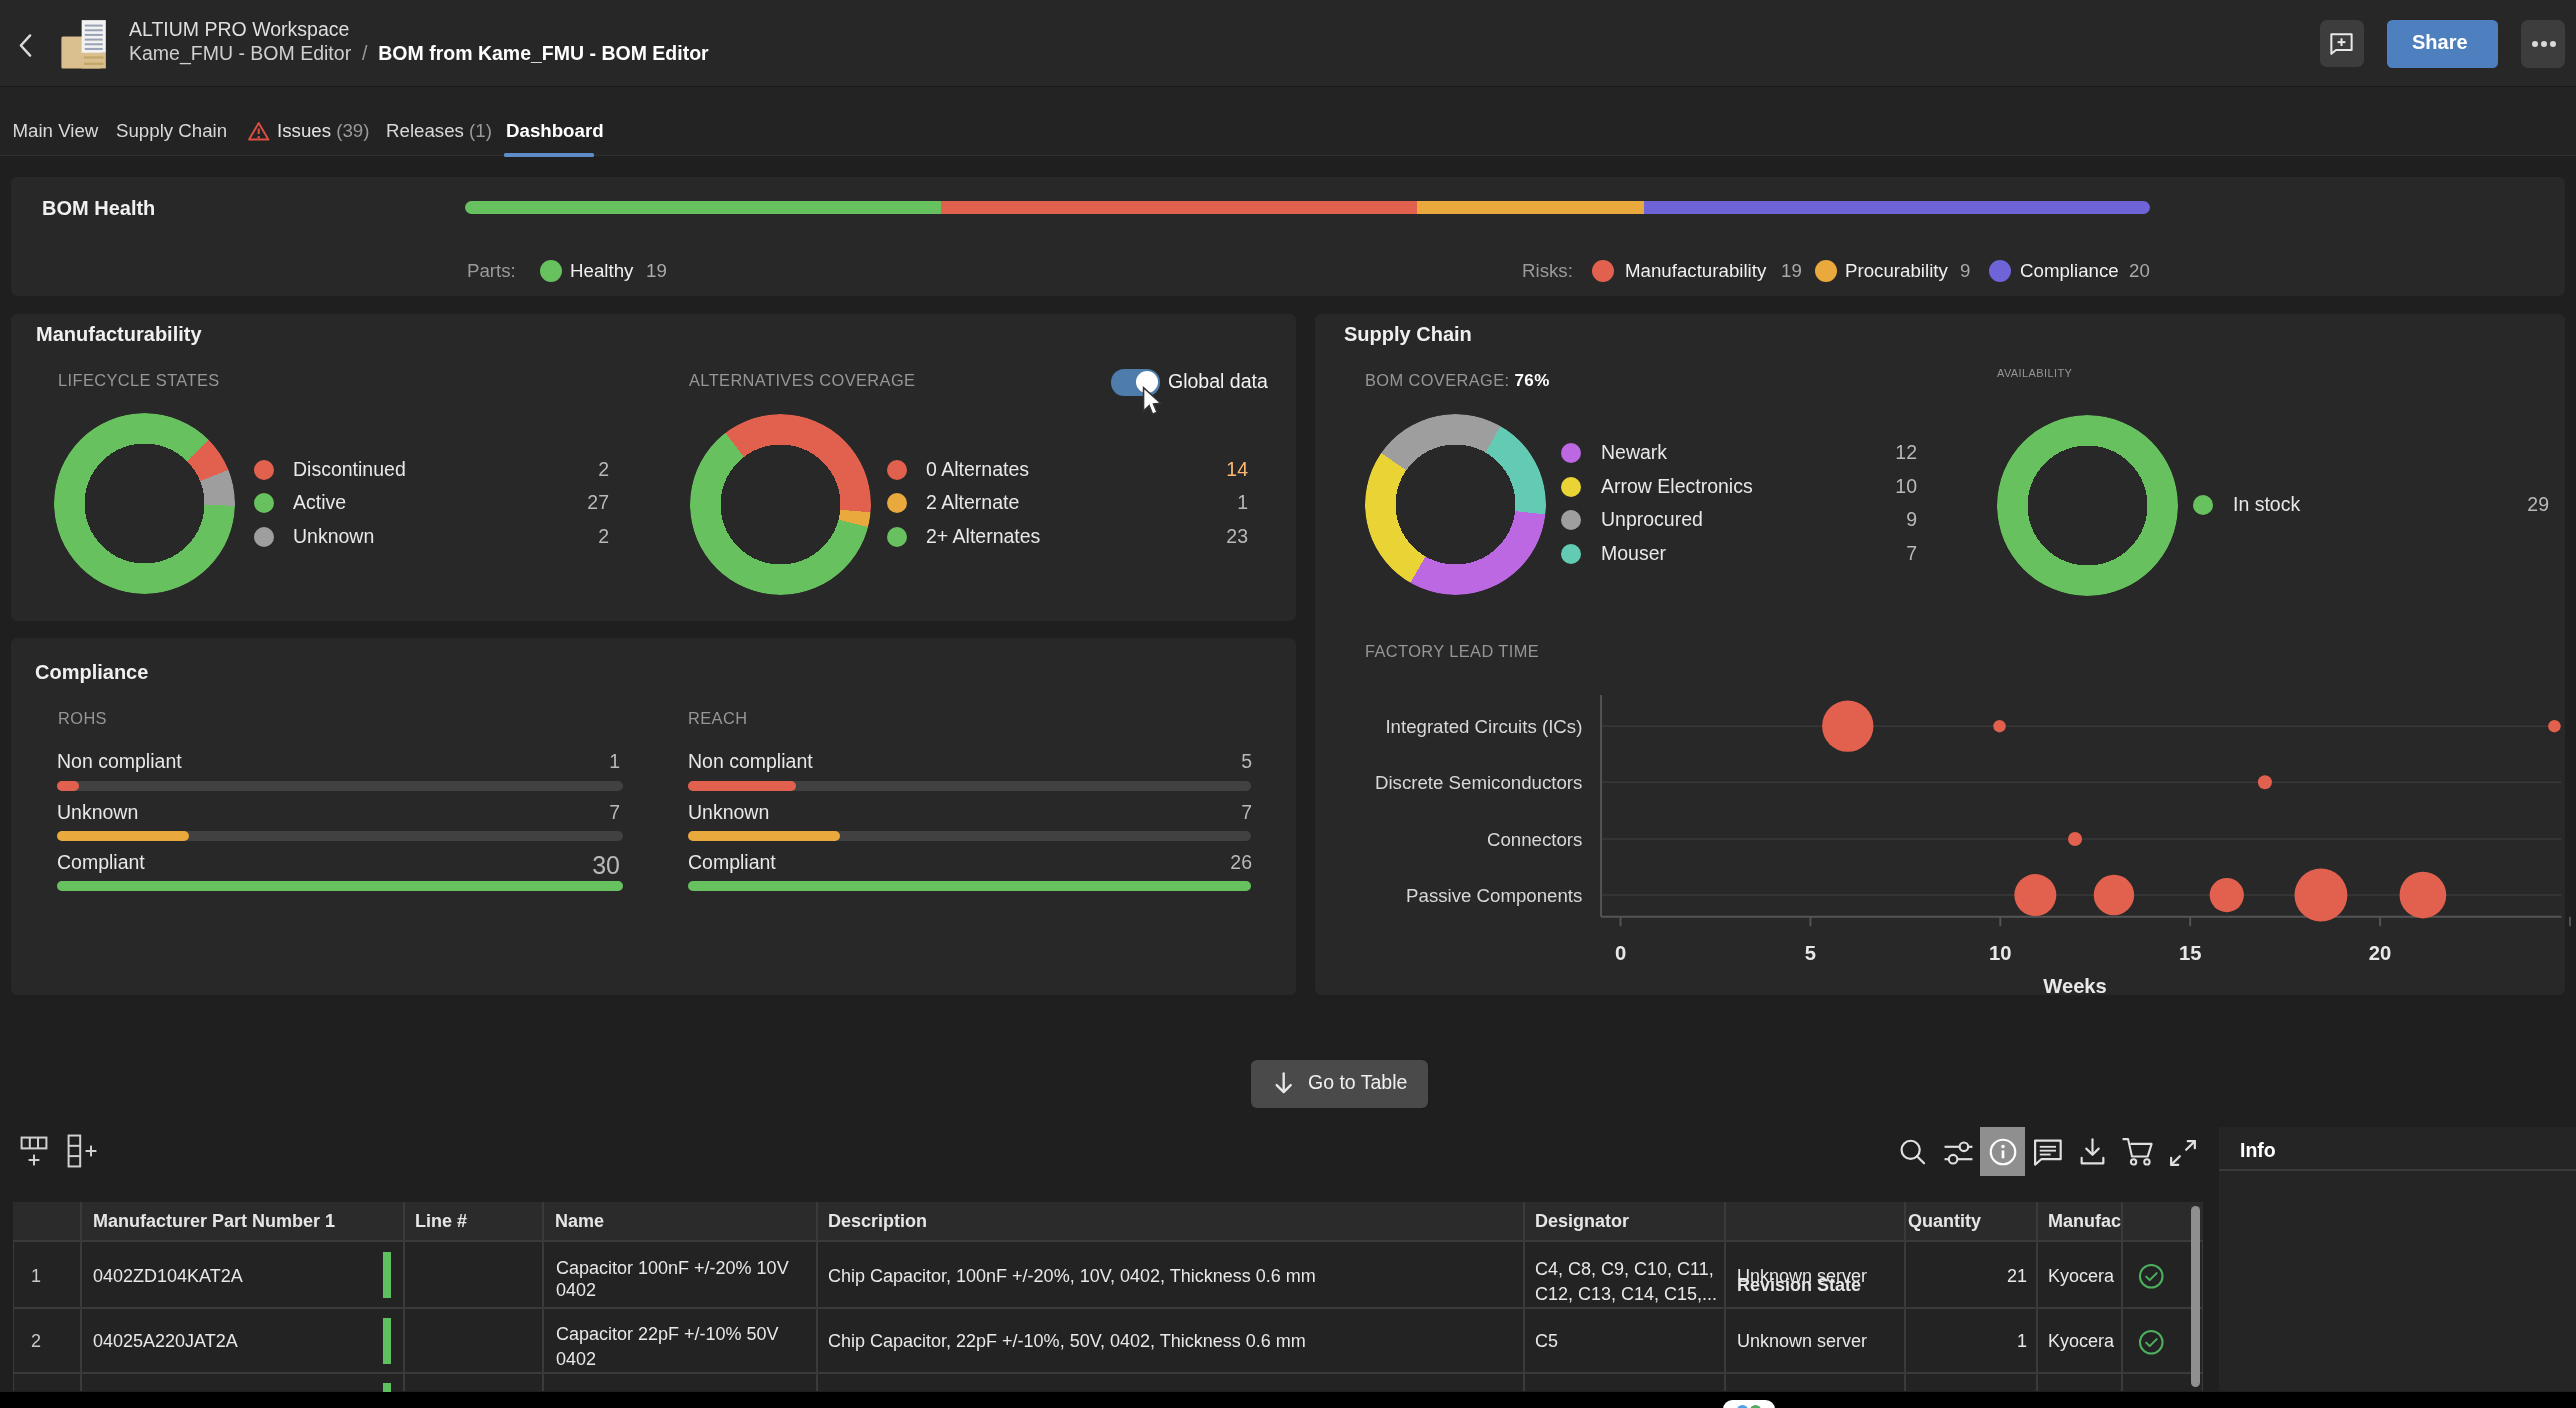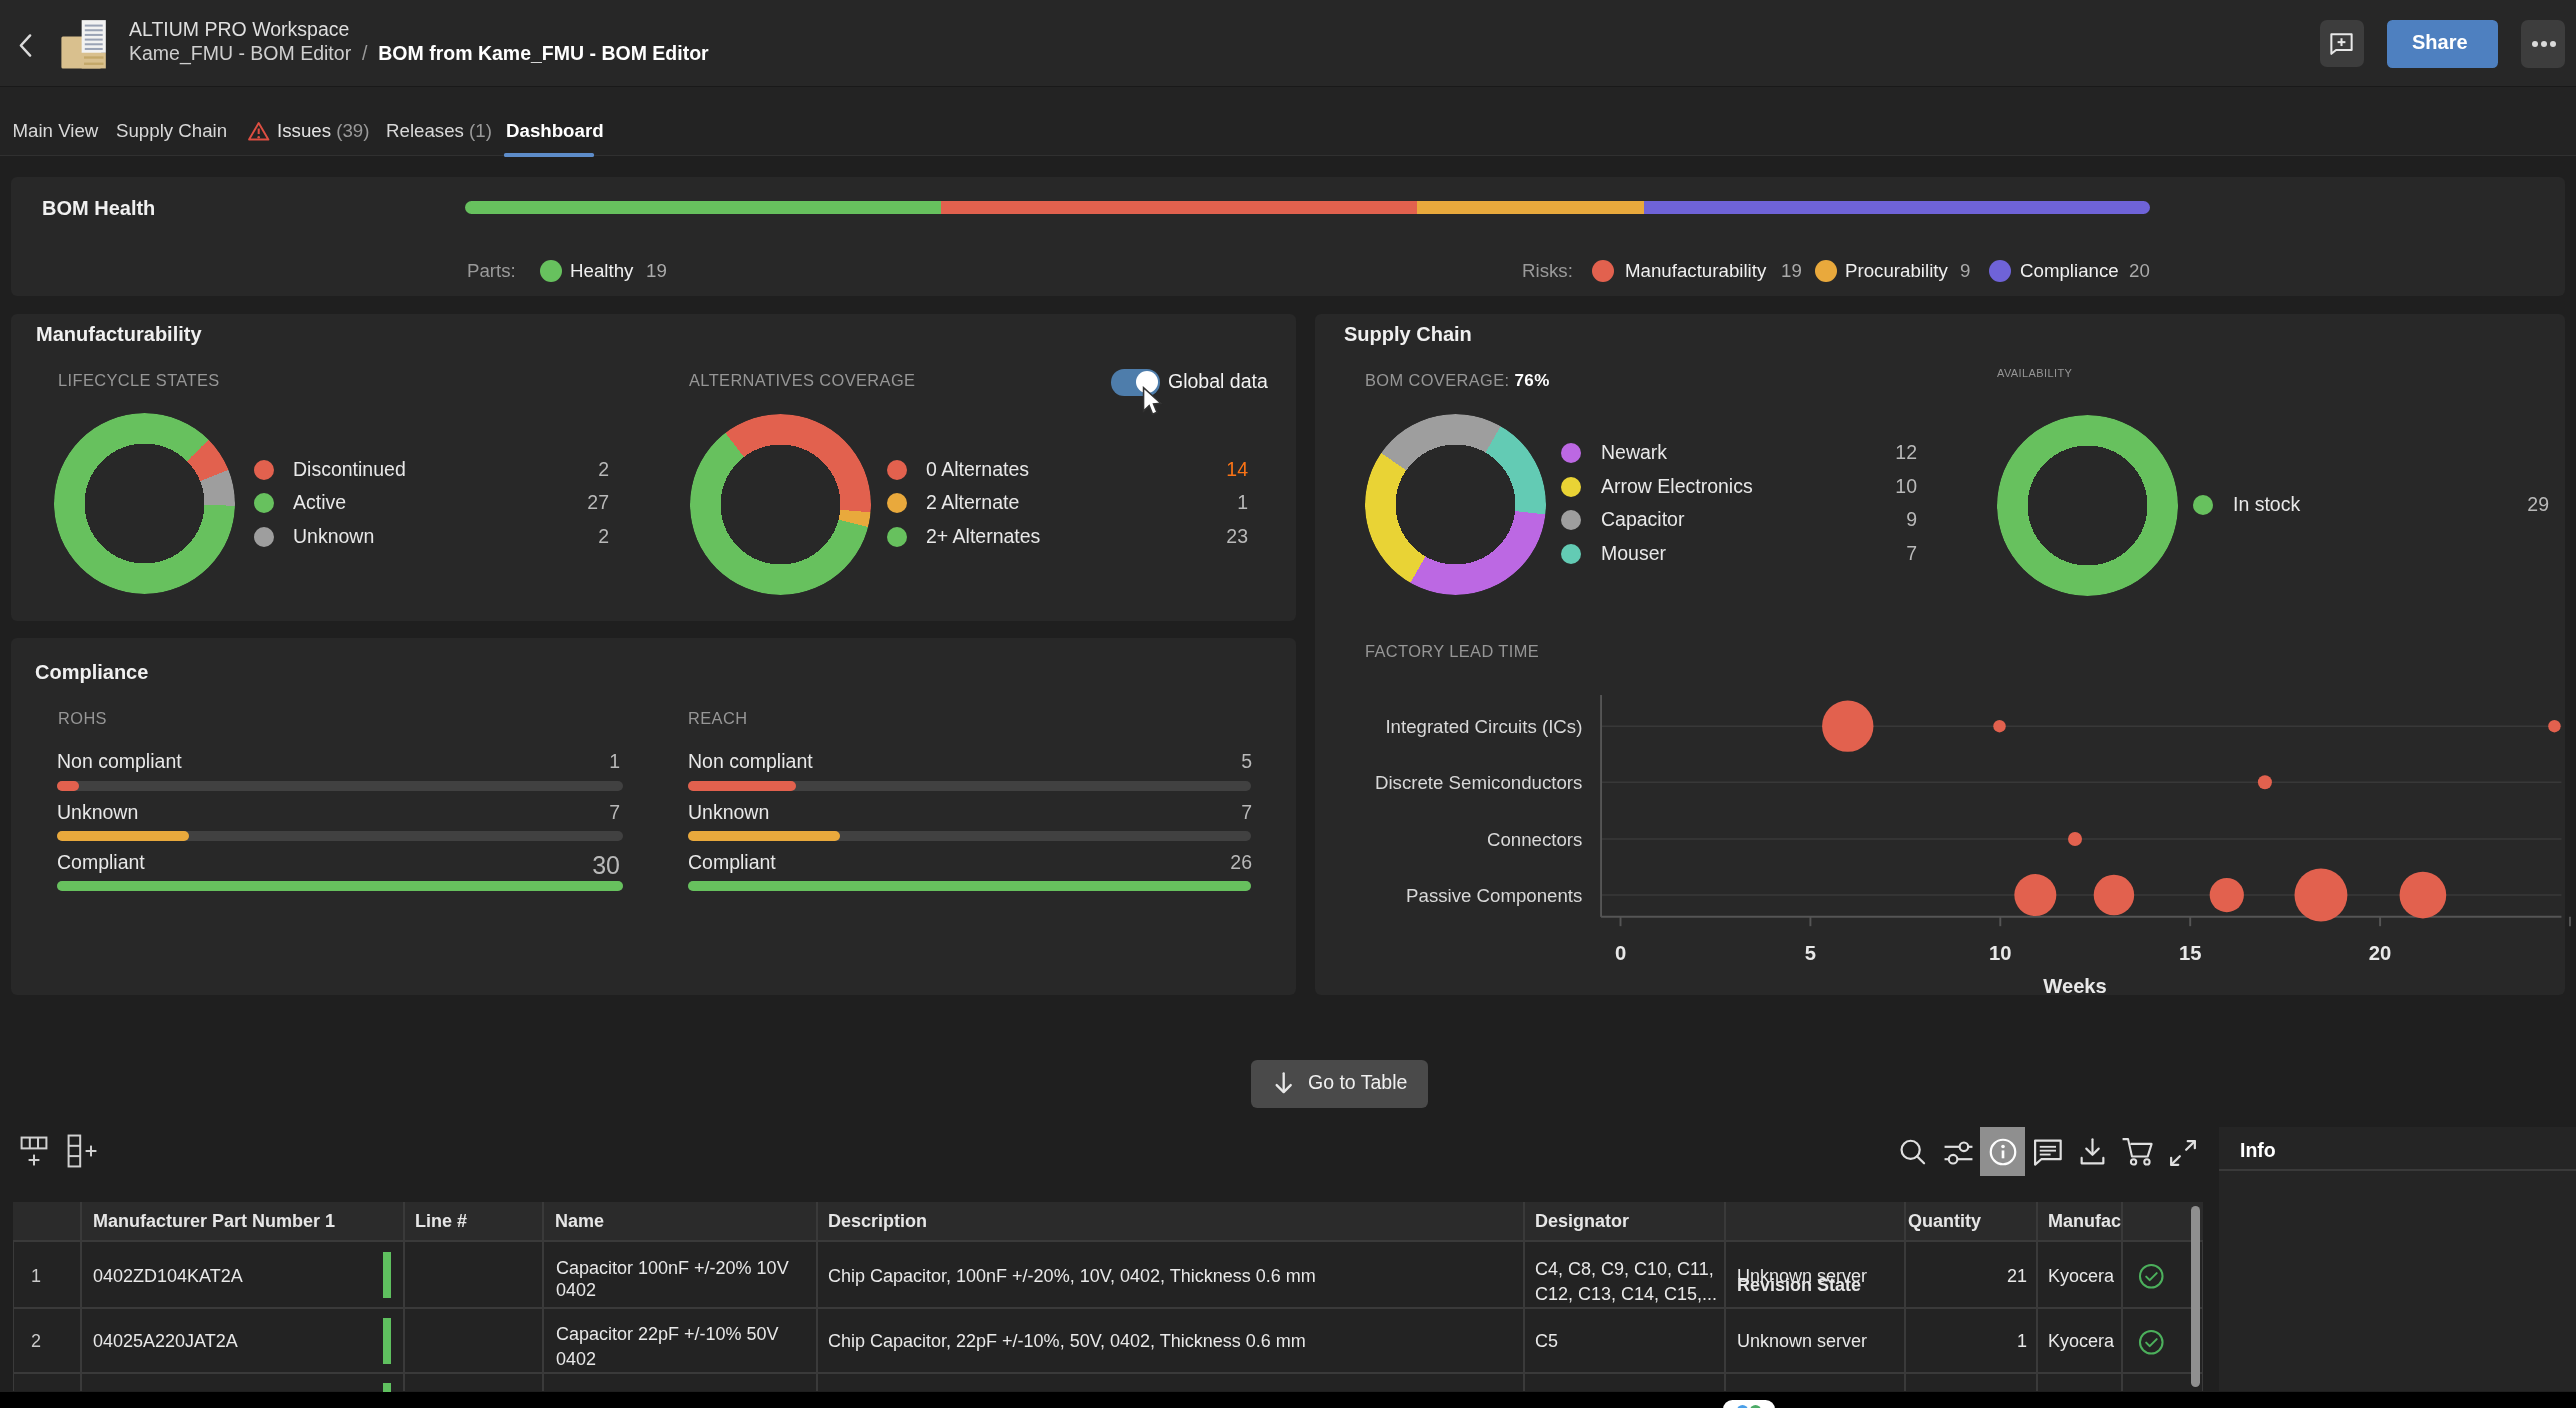--- a/index.html
+++ b/index.html
@@ -110,7 +110,7 @@
 <div class="donut" style="left:690px;top:414px;background:conic-gradient(from 322.4deg,#e2614e 0 132.6deg,#e9a93c 132.6deg 142.1deg,#67c15e 142.1deg 360deg)"></div>
 <div class="dot" style="left:887px;top:460px;width:20px;height:20px;background:#e2614e"></div>
 <div class="t" style="left:926px;top:460px;font-size:19.5px">0 Alternates</div>
-<div class="t" style="left:1184px;top:460px;font-size:19.5px;color:#f97316;width:64px;text-align:right">14</div>
+<div class="t" style="left:1184px;top:460px;font-size:19.5px;color:#fdba74;width:64px;text-align:right">14</div>
 <div class="dot" style="left:887px;top:493px;width:20px;height:20px;background:#e9a93c"></div>
 <div class="t" style="left:926px;top:493px;font-size:19.5px">2 Alternate</div>
 <div class="t" style="left:1184px;top:493px;font-size:19.5px;color:#b9b9b9;width:64px;text-align:right">1</div>

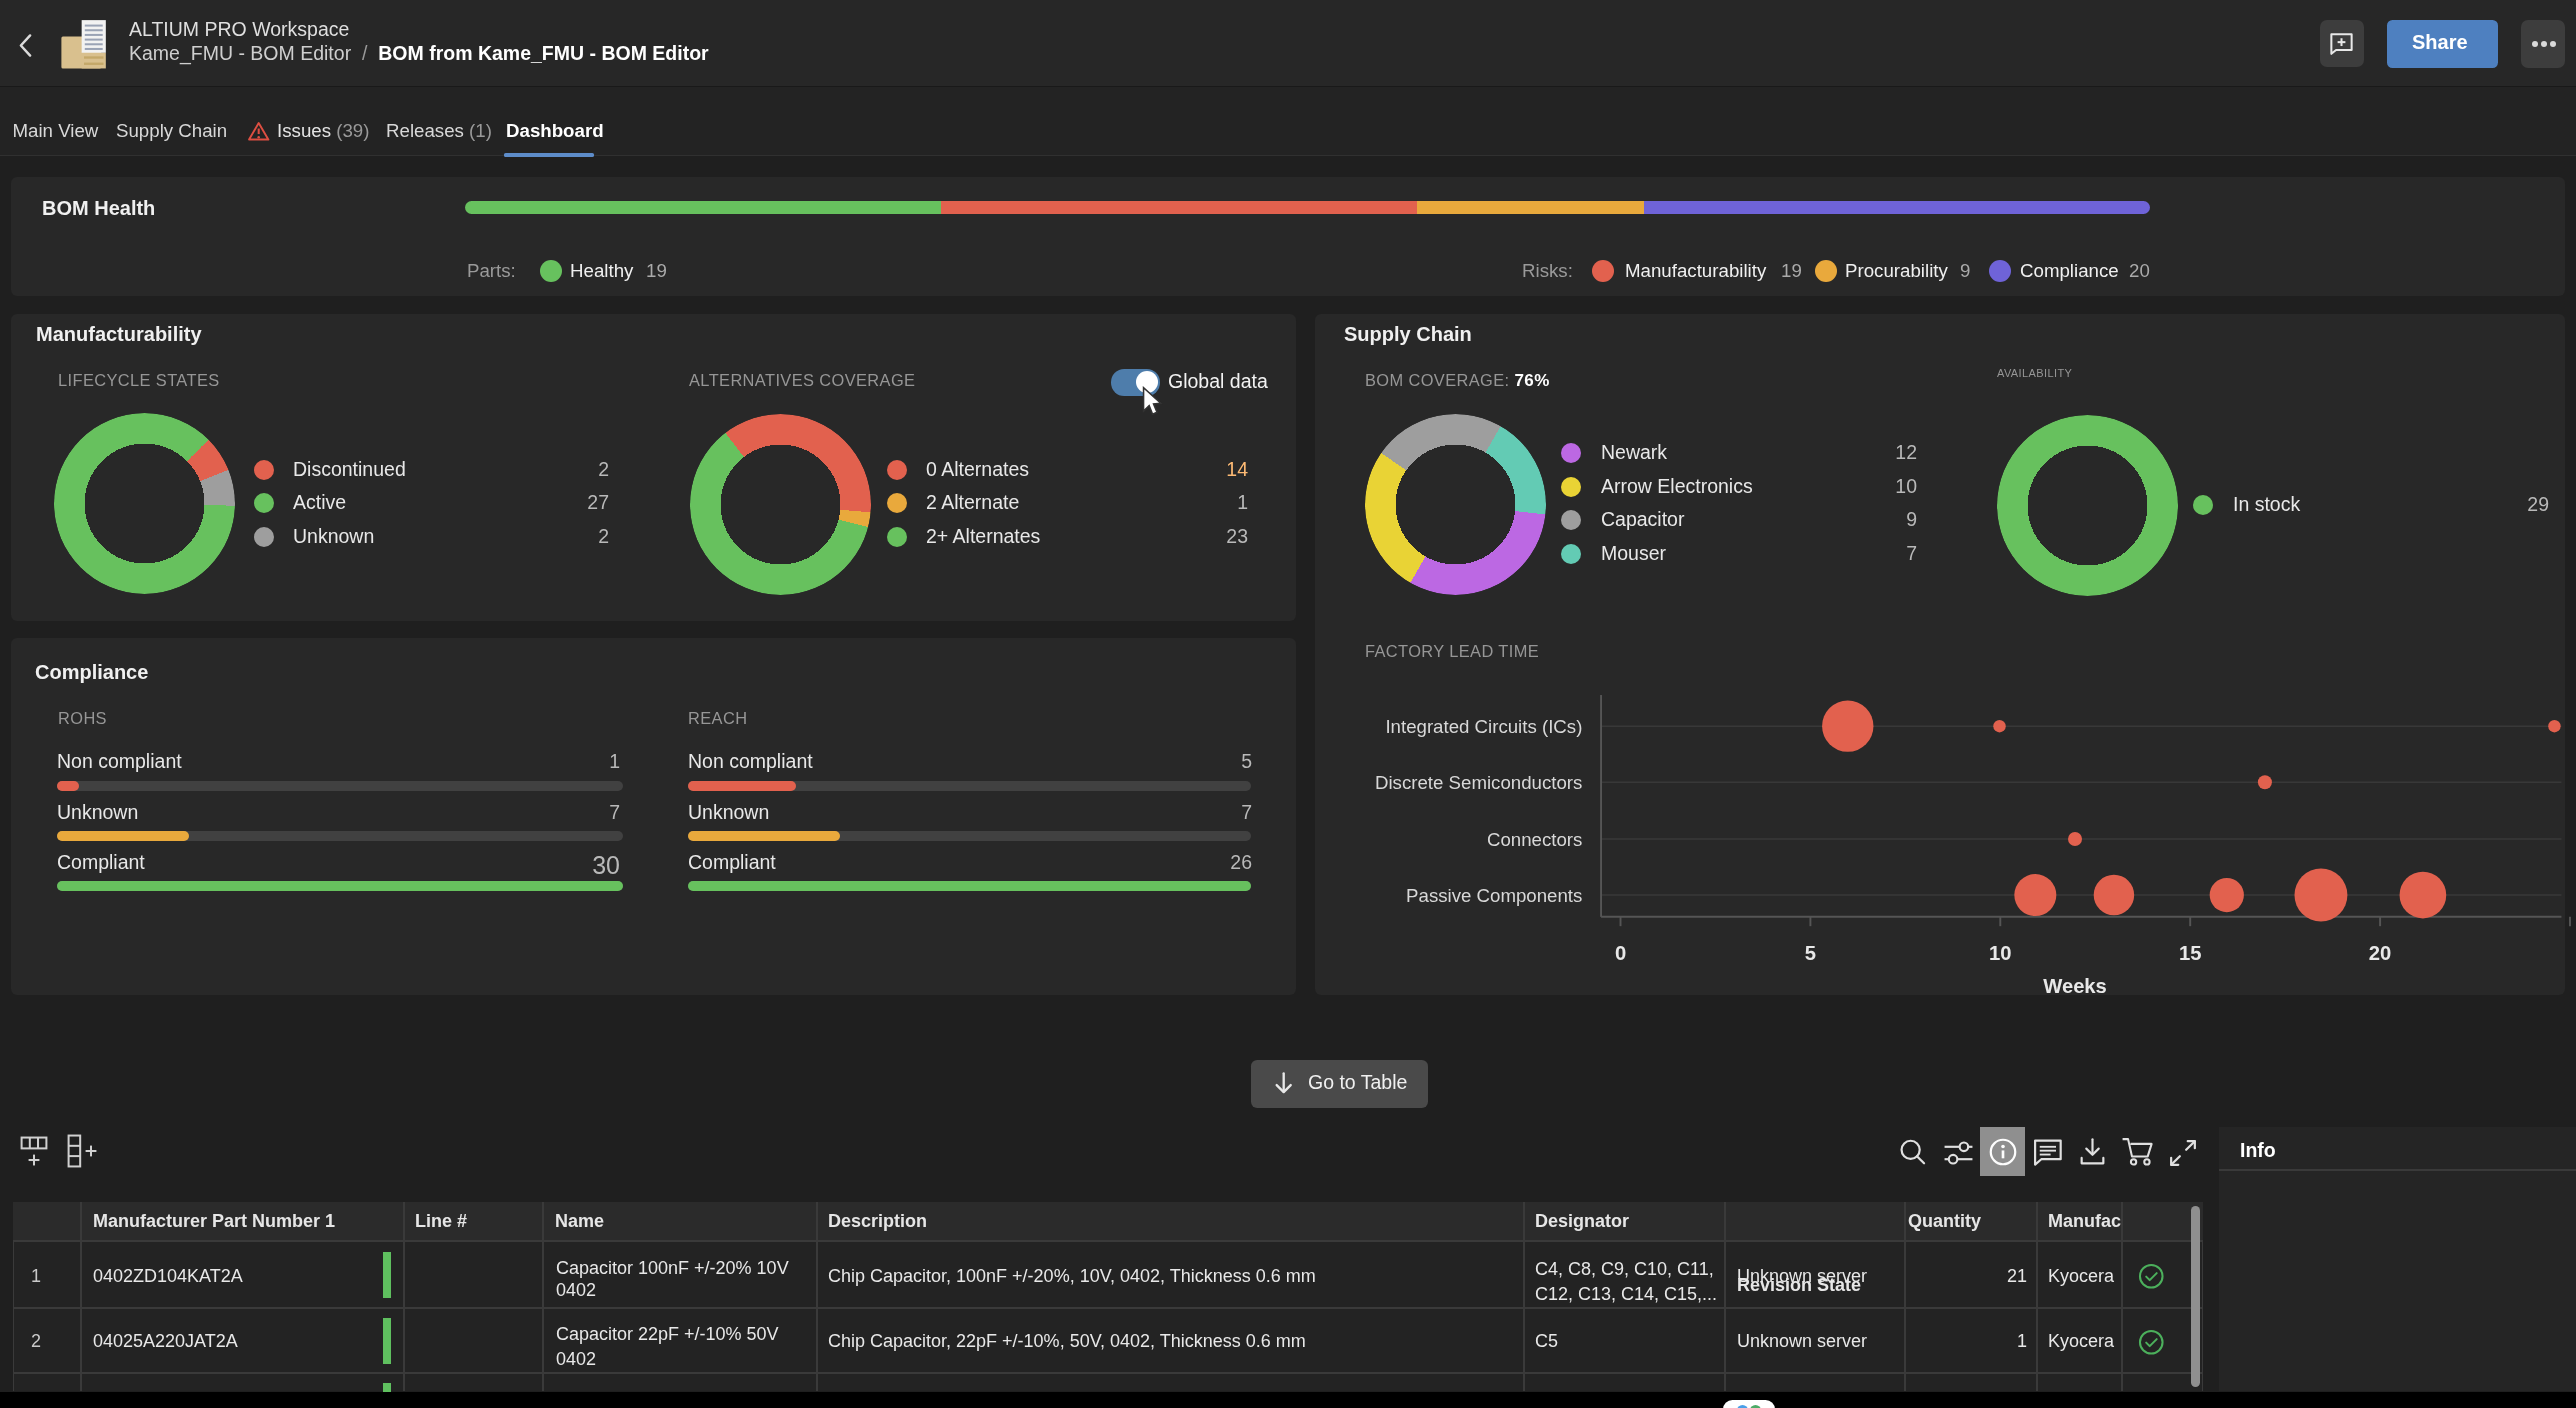--- a/index.html
+++ b/index.html
@@ -165,7 +165,7 @@
 <div class="t" style="left:1601px;top:477px;font-size:19.5px">Arrow Electronics</div>
 <div class="t" style="left:1853px;top:477px;font-size:19.5px;color:#b9b9b9;width:64px;text-align:right">10</div>
 <div class="dot" style="left:1561px;top:510px;width:20px;height:20px;background:#9e9e9e"></div>
-<div class="t" style="left:1601px;top:510px;font-size:19.5px">Capacitor</div>
+<div class="t" style="left:1601px;top:510px;font-size:19.5px">Unprocured</div>
 <div class="t" style="left:1853px;top:510px;font-size:19.5px;color:#b9b9b9;width:64px;text-align:right">9</div>
 <div class="dot" style="left:1561px;top:544px;width:20px;height:20px;background:#63cbb4"></div>
 <div class="t" style="left:1601px;top:544px;font-size:19.5px">Mouser</div>

